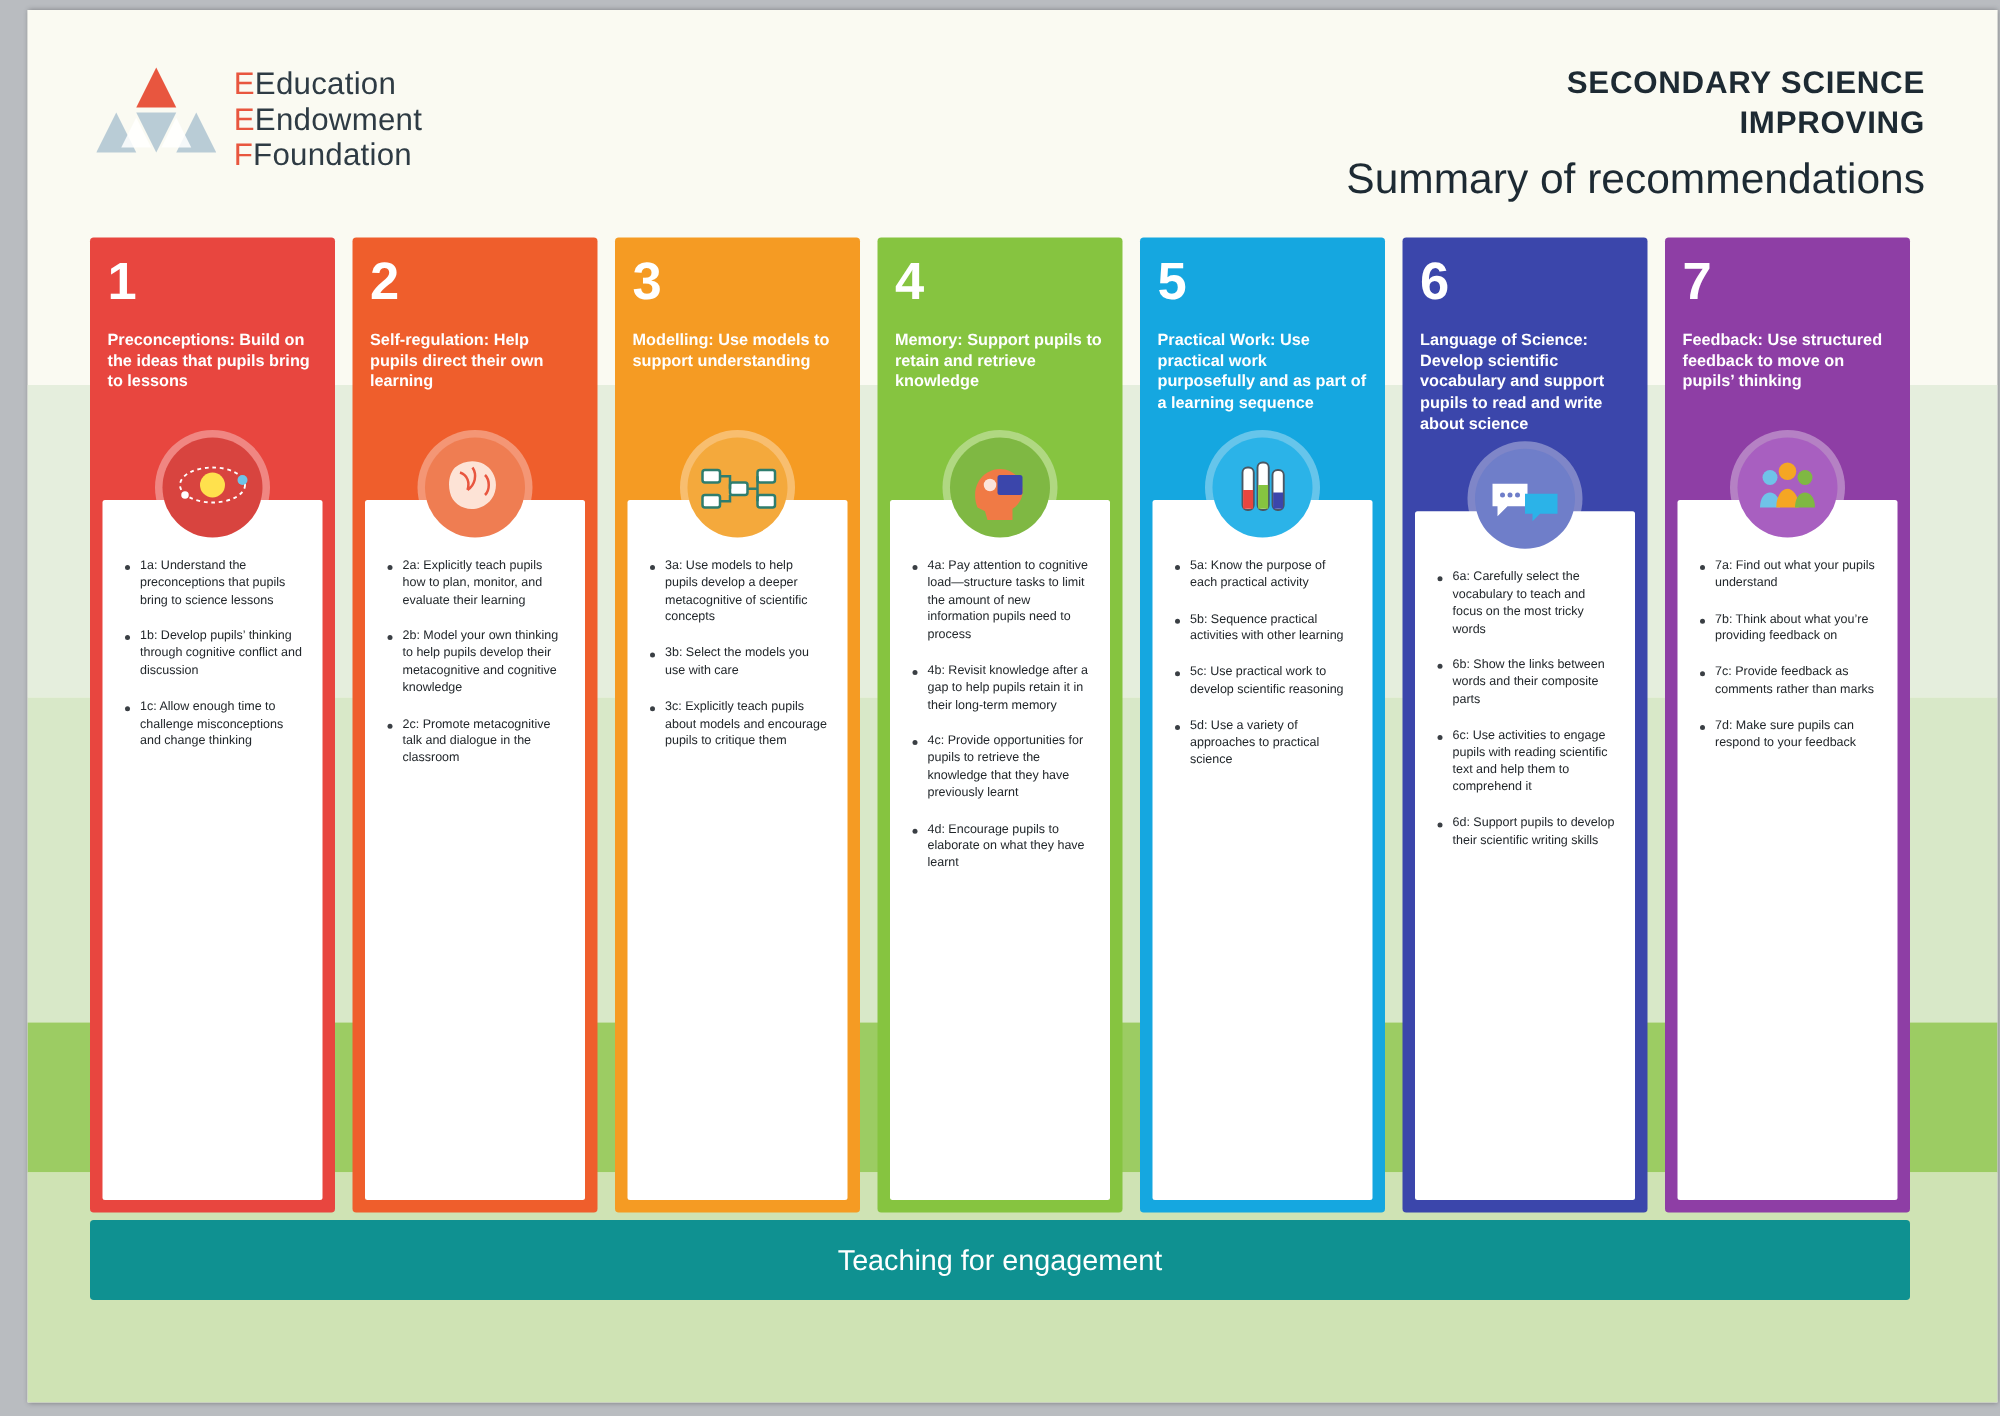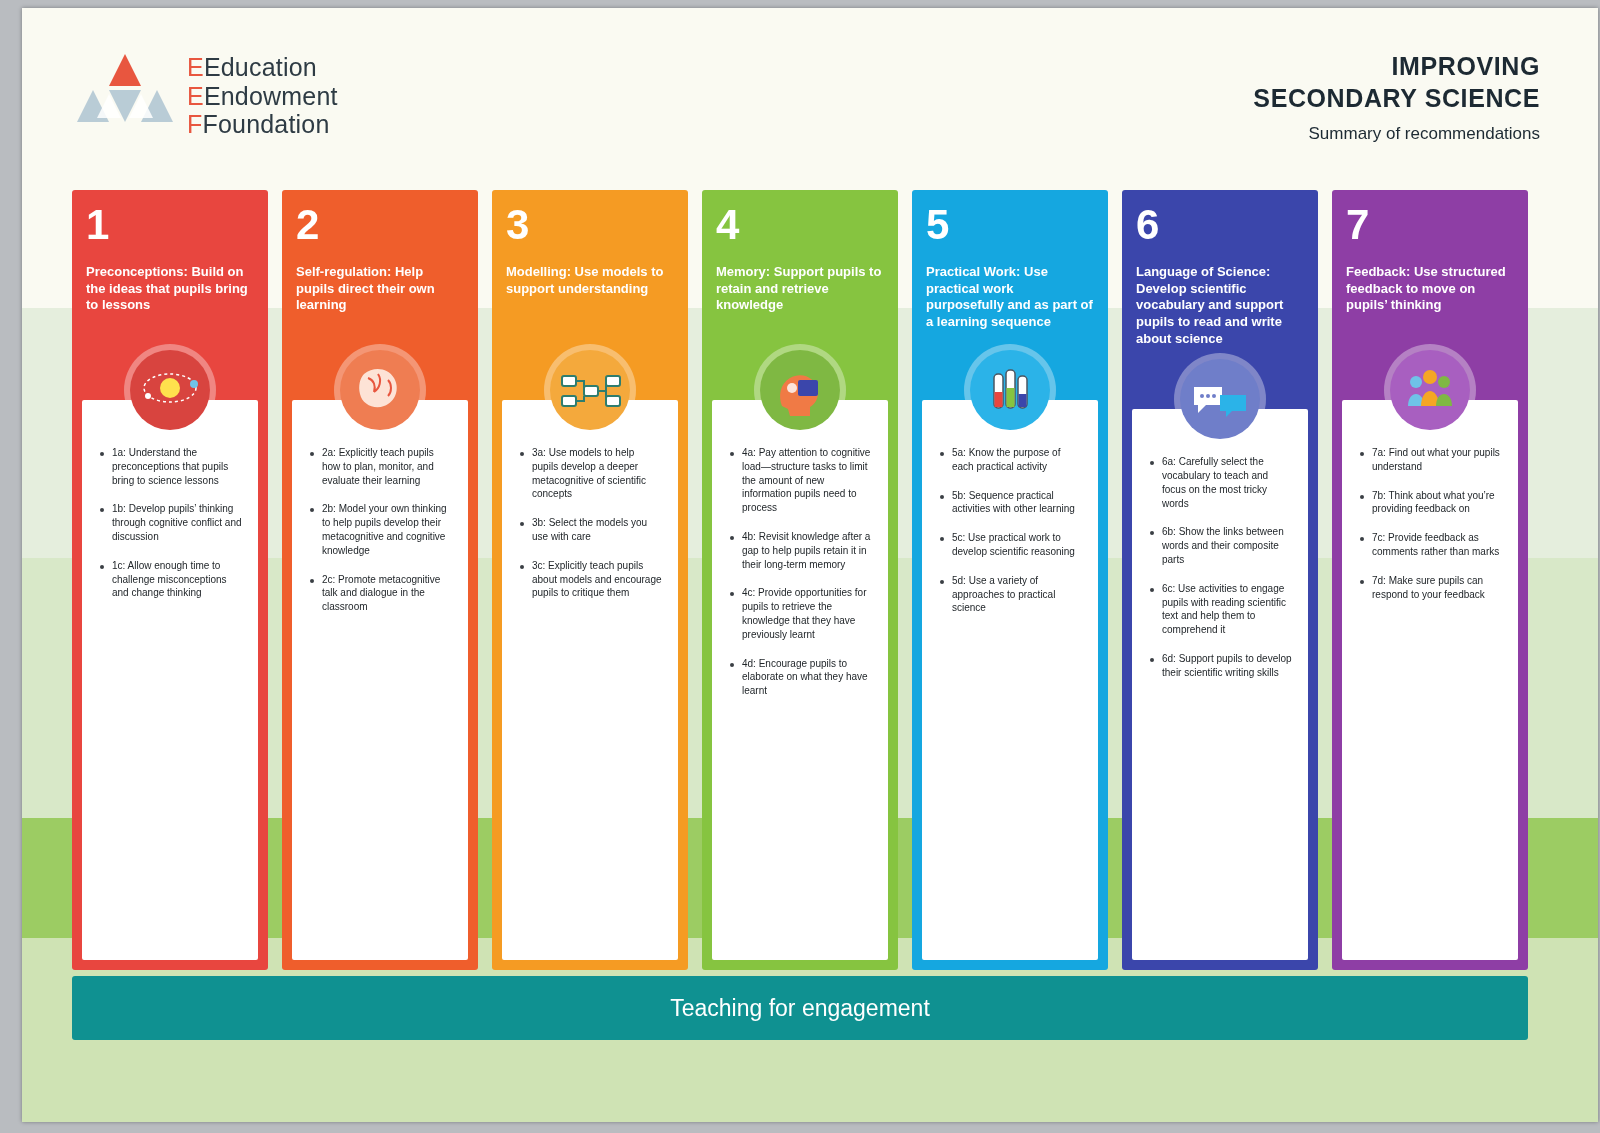--- a/index.html
+++ b/index.html
@@ -213,8 +213,8 @@
       </div>
     </div>
     <div class="title-block">
+      <div class="t1">SECONDARY SCIENCE</div>
       <div class="t1">IMPROVING</div>
-      <div class="t1">SECONDARY SCIENCE</div>
       <div class="t2">Summary of recommendations</div>
     </div>
   </div>

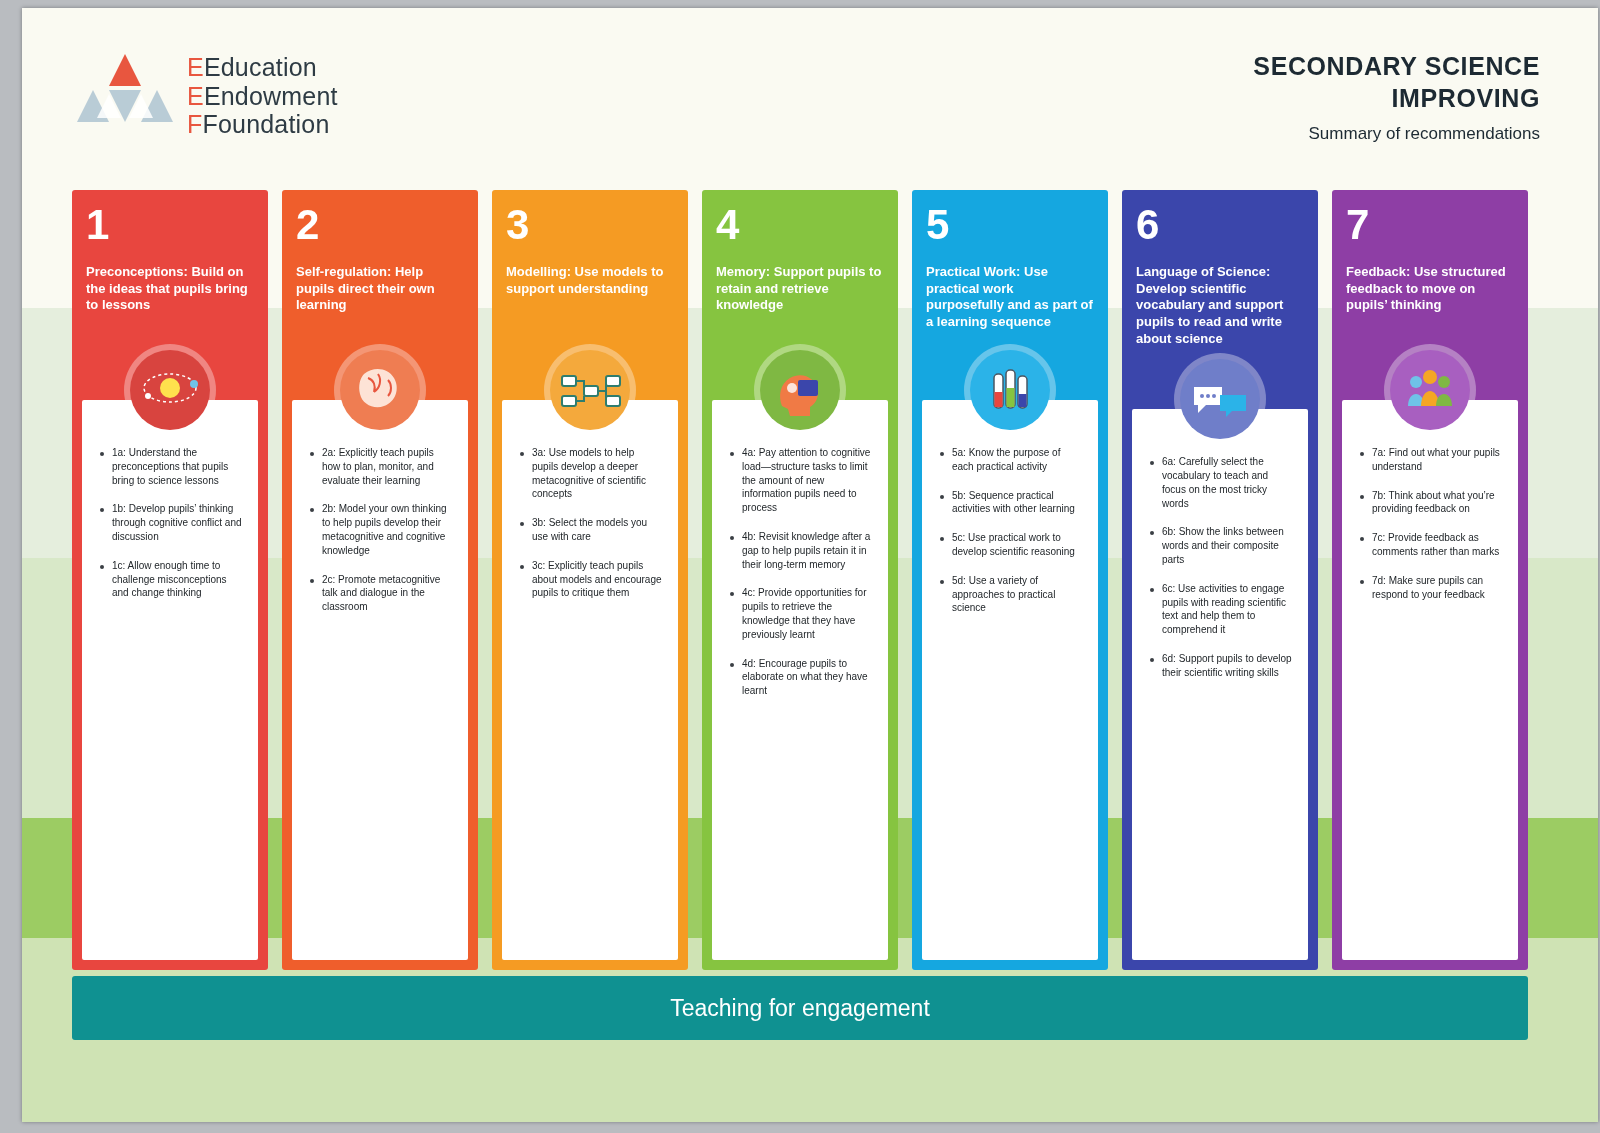--- a/index.html
+++ b/index.html
@@ -80,7 +80,7 @@
     line-height: 1.28;
   }
   .title-block .t2 {
-    font-size: 17px;
+    font-size: 34px;
     font-weight: normal;
     margin-top: 10px;
     color: #1d2a33;

